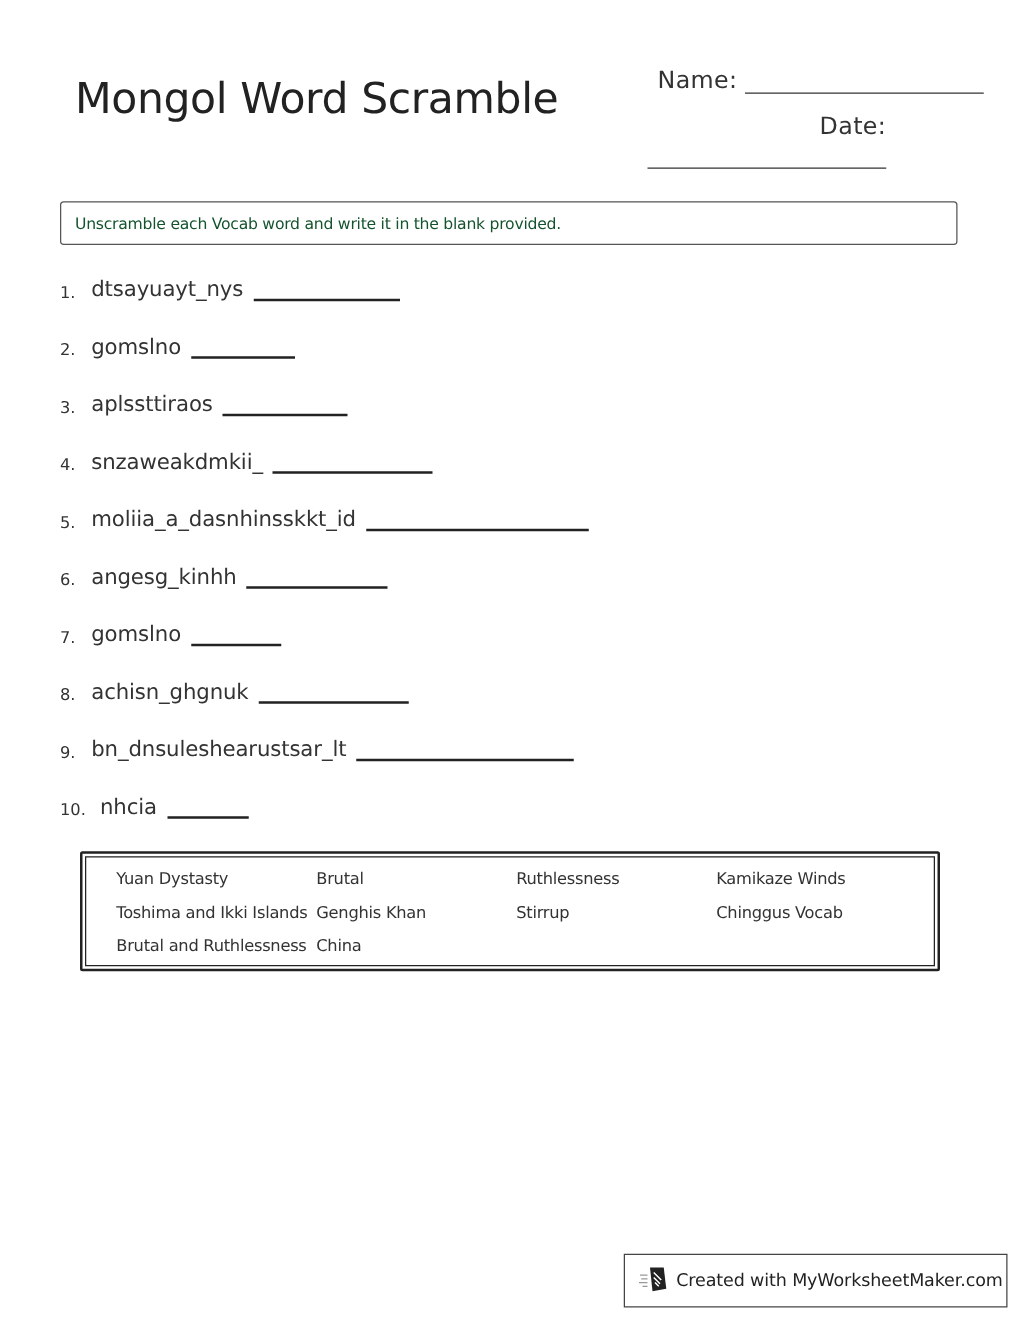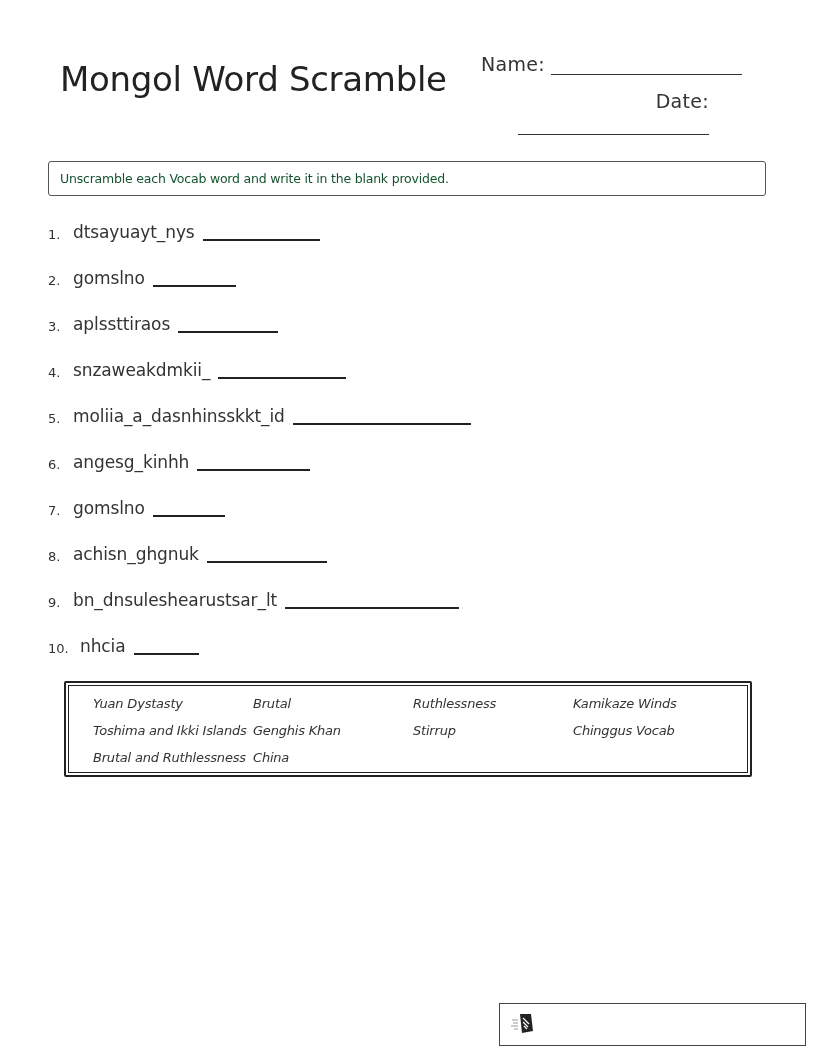--- a/index.html
+++ b/index.html
@@ -15,7 +15,7 @@
     .field-row { position: absolute; display: flex; align-items: flex-end; }
     .field-label { font-size: 19px; color: #333; text-align: right; width: 70px; letter-spacing: 0.3px; }
     .field-line { border-bottom: 1.5px solid #333; width: 191px; height: 22px; margin-left: 6px; }
-    .name-row { left: 475px; top: 52px; }
+    .name-row { left: 520px; top: 52px; }
     .date-row { left: 512px; top: 90px; flex-direction: column; }
 
     .instructions {

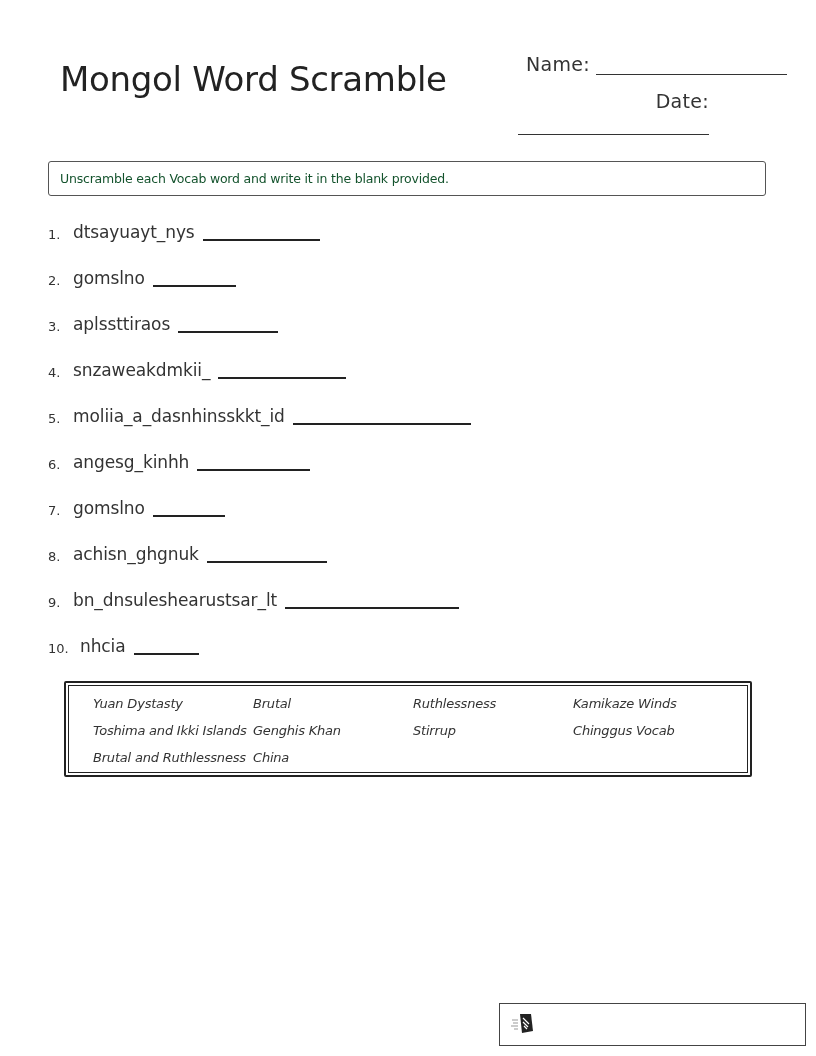--- a/index.html
+++ b/index.html
@@ -37,7 +37,7 @@
       border: 2.5px solid #222; border-radius: 2px; box-sizing: border-box; padding: 2px;
     }
     .wordbank-inner {
-      width: 100%; height: 100%; border: 1.5px solid #222; box-sizing: border-box; position: relative; font-style: italic;
+      width: 100%; height: 100%; border: 1.5px solid #222; box-sizing: border-box; position: relative;
     }
     .wb-word { position: absolute; font-size: 13px; color: #333; white-space: nowrap; letter-spacing: -0.2px; }
 

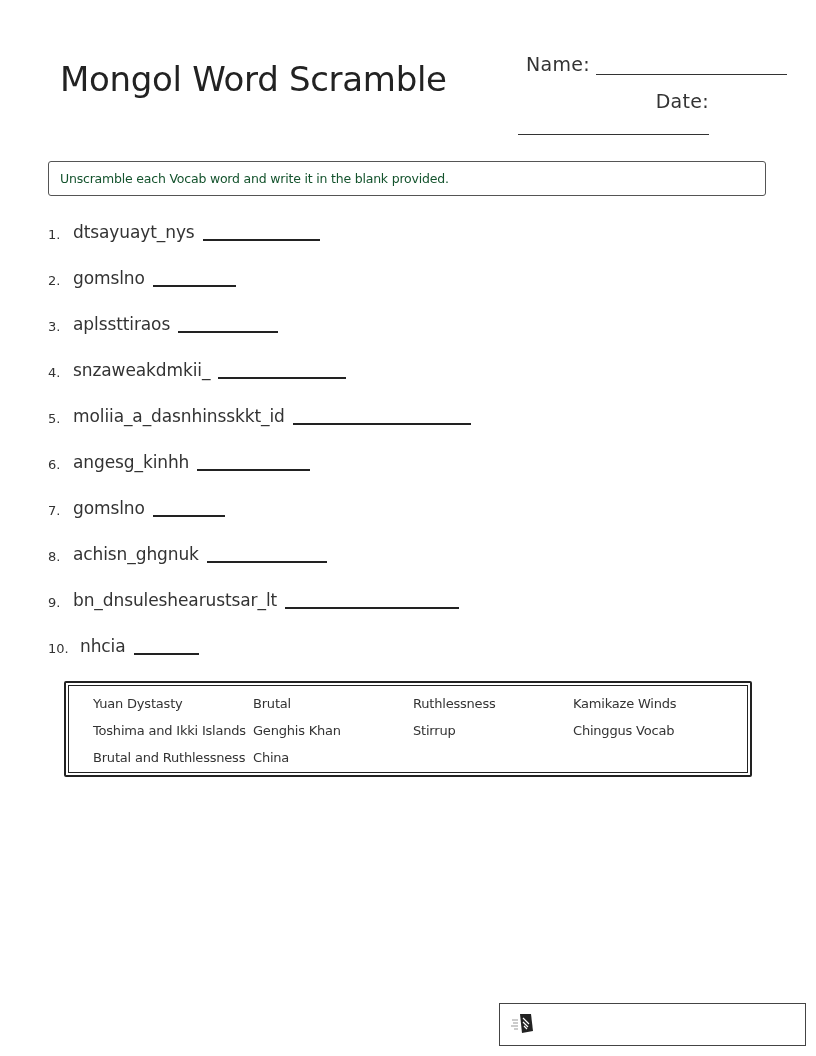--- a/index.html
+++ b/index.html
@@ -146,6 +146,7 @@
       <path d="M12 6 L18 12 M12 10 L17 15 M13 14 L16 17" stroke="#fff" stroke-width="1.2"></path>
     </svg>
   </span>
+  <span class="footer-text">Created with MyWorksheetMaker.com</span>
 </div>
 
 </body></html>

